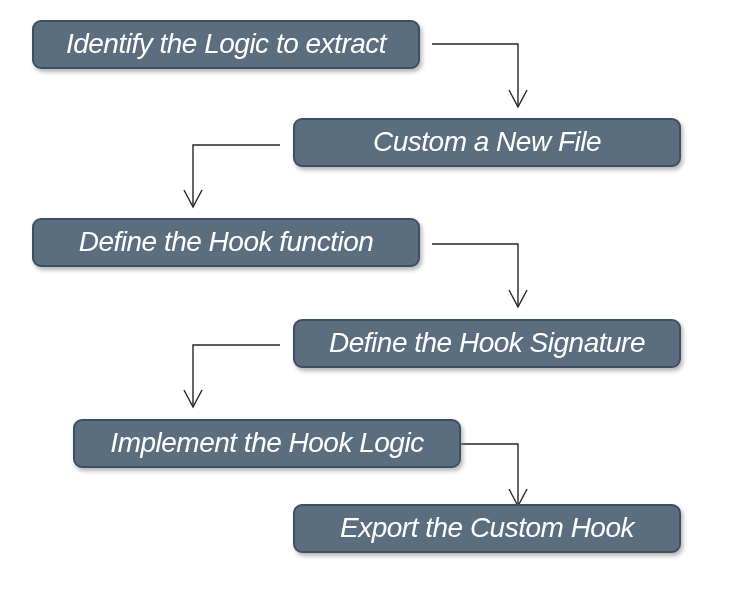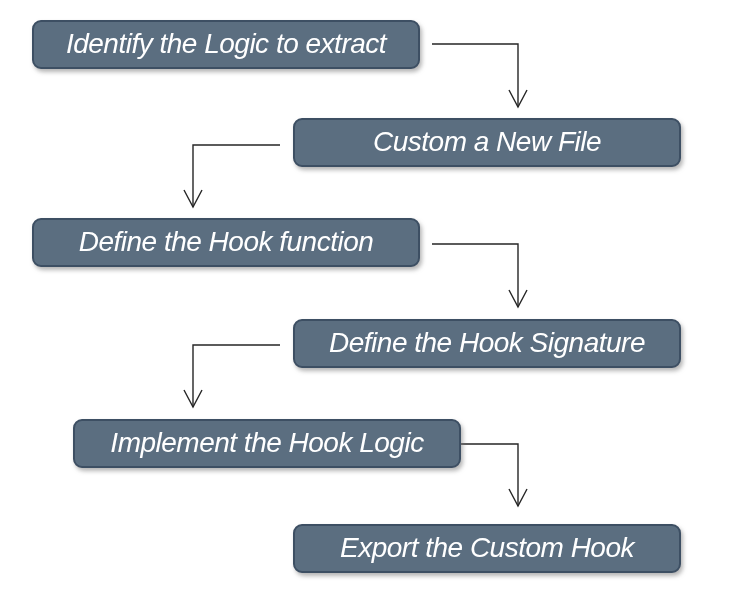--- a/index.html
+++ b/index.html
@@ -64,7 +64,7 @@
   .pos-3 { left: 32px;  top: 218px; }
   .pos-4 { left: 293px; top: 319px; }
   .pos-5 { left: 32px;  top: 419px; margin-left: 41px; }
-  .pos-6 { left: 293px; top: 524px; }
+  .pos-6 { left: 293px; top: 504px; }
 </style>
 </head>
 <body>

